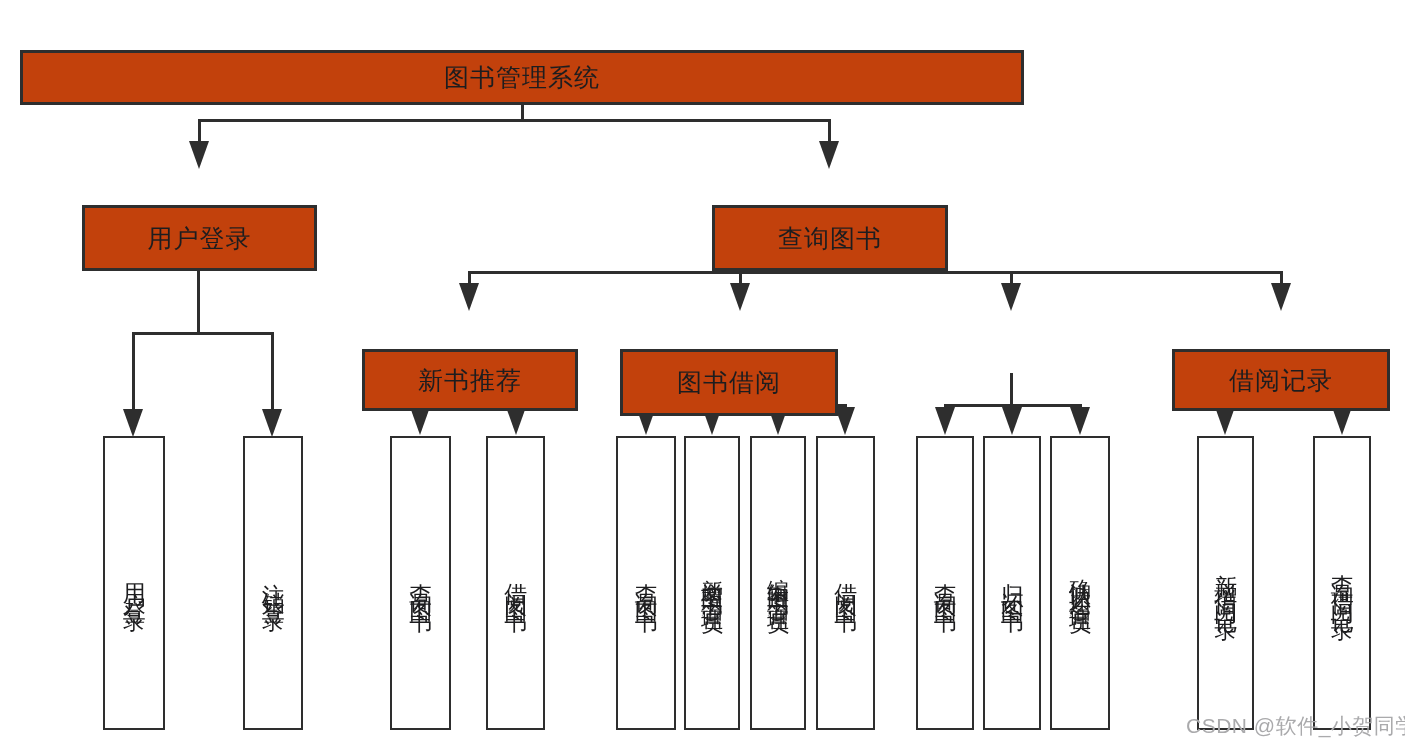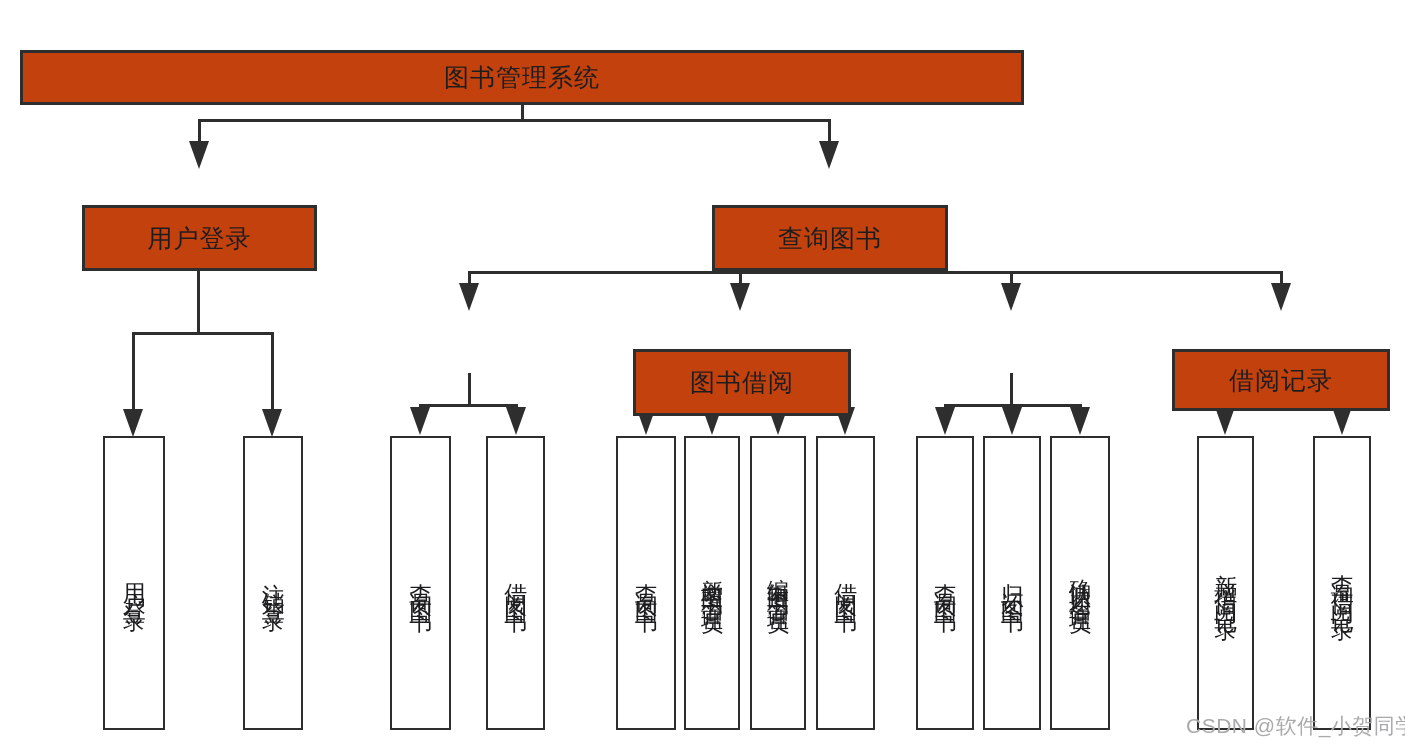--- a/index.html
+++ b/index.html
@@ -113,6 +113,9 @@
     <span>查询图书</span>
   </div>
 
+  <div class="box-h" style="left:362px;top:312px;width:216px;height:62px">
+    <span>新书推荐</span>
+  </div>
 
   <div class="box-h" style="left:633px;top:312px;width:218px;height:67px">
     <span>图书借阅</span>

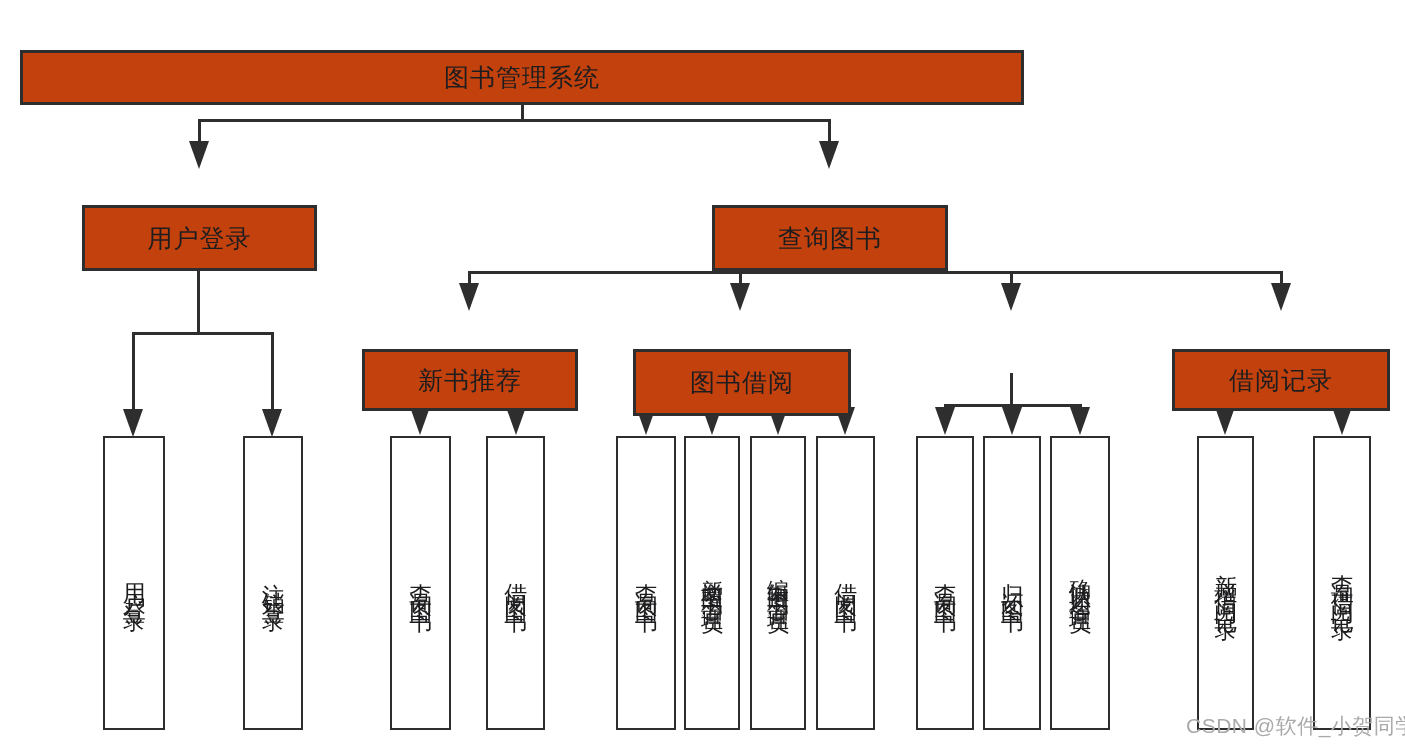--- a/index.html
+++ b/index.html
@@ -117,7 +117,7 @@
     <span>新书推荐</span>
   </div>
 
-  <div class="box-h" style="left:633px;top:312px;width:218px;height:67px">
+  <div class="box-h" style="left:620px;top:312px;width:218px;height:67px">
     <span>图书借阅</span>
   </div>
 

